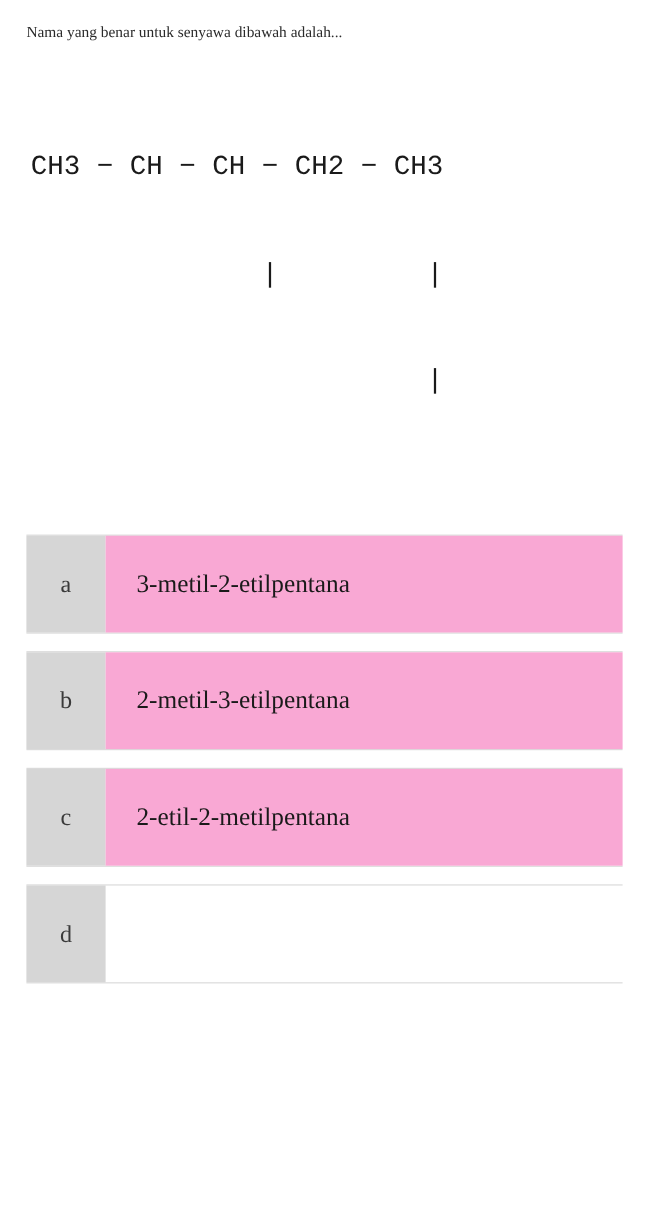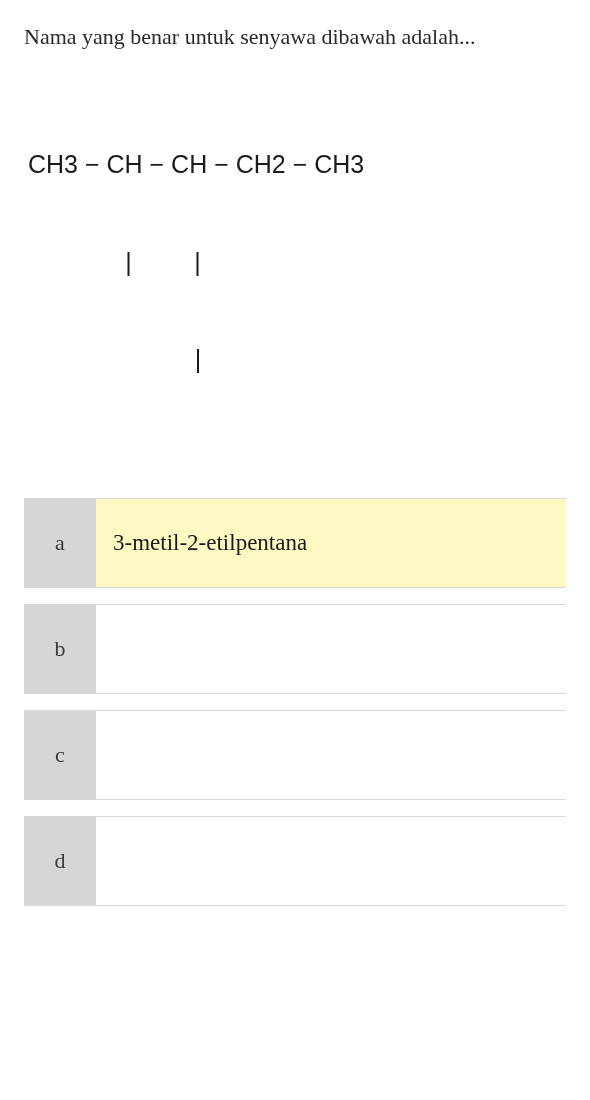--- a/index.html
+++ b/index.html
@@ -15,7 +15,7 @@
       color: #2a2a2a;
     }
     .question-text {
-      font-size: 22px;
+      font-size: 14px;
       line-height: 1.5;
       margin-bottom: 30px;
       color: #2a2a2a;

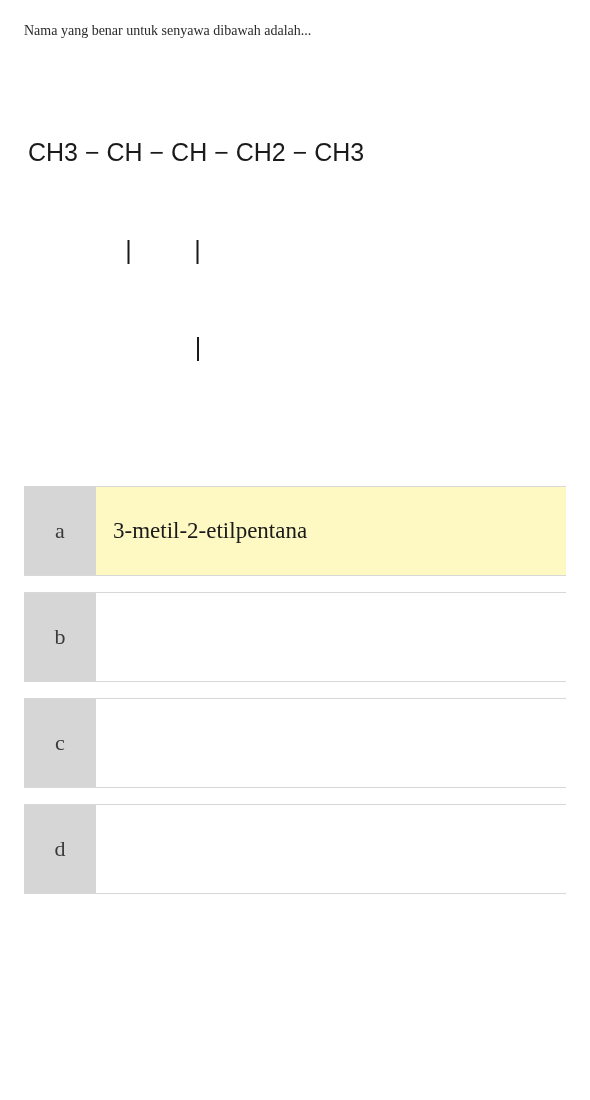--- a/index.html
+++ b/index.html
@@ -21,7 +21,7 @@
       color: #2a2a2a;
     }
     .chemical-structure {
-      font-family: Liberation Sans, sans-serif;
+      font-family: Liberation Mono, monospace;
       font-size: 25px;
       margin-bottom: 90px;
       padding-left: 4px;

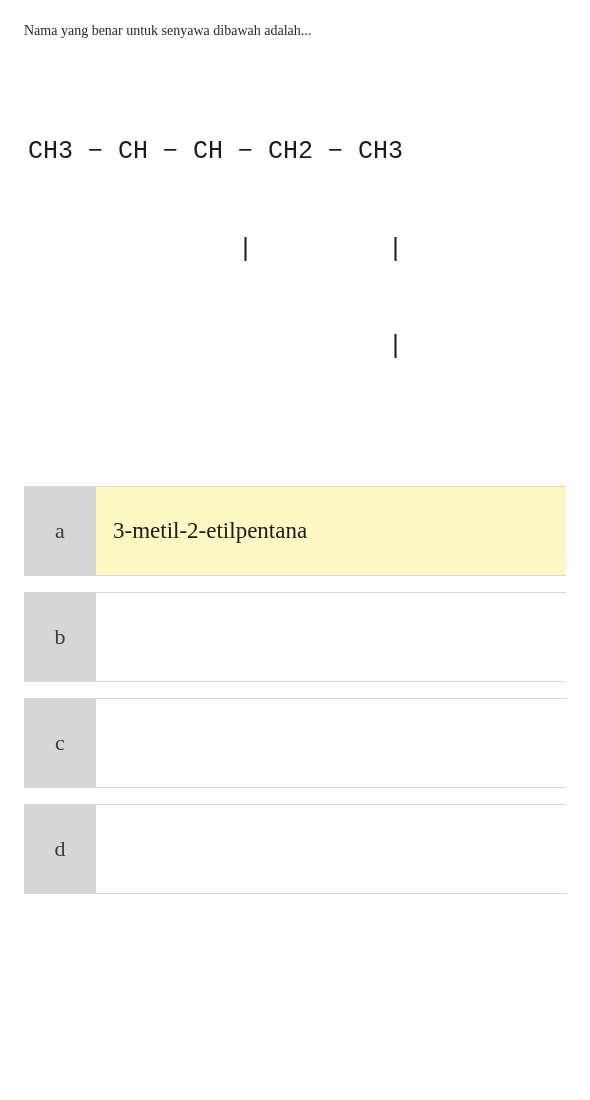--- a/index.html
+++ b/index.html
@@ -55,10 +55,10 @@
       flex: 1;
       display: flex;
       align-items: center;
-      padding-left: 17px;
+      padding-left: 28px;
       font-size: 23px;
       color: #1a1a1a;
-      background: #fef9c3;
+      background: #f9a8d4;
     }
   </style>
 </head>

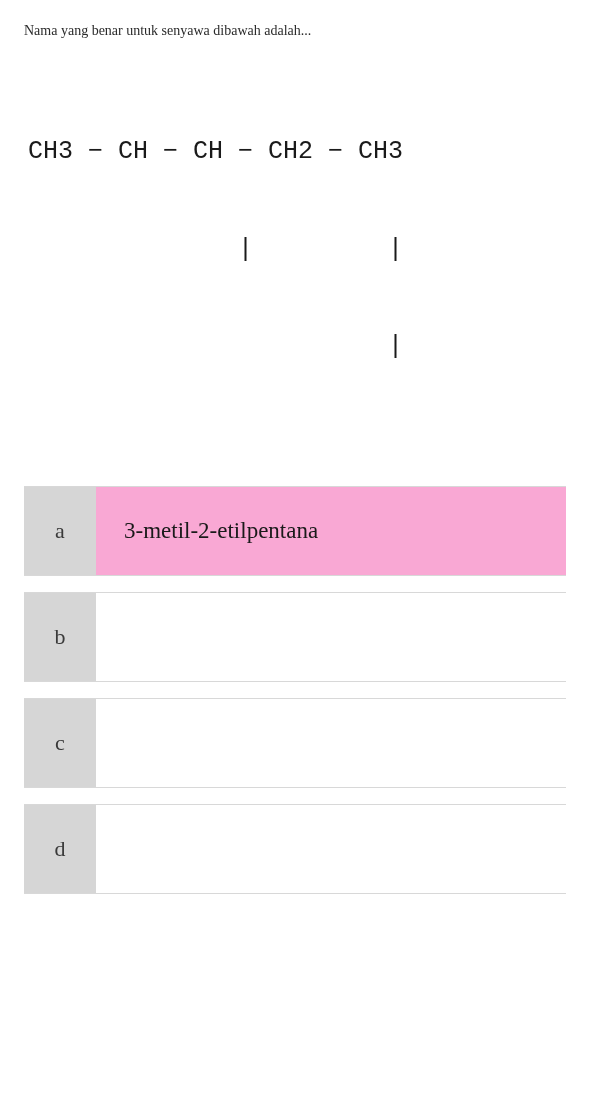--- a/index.html
+++ b/index.html
@@ -79,6 +79,7 @@
   </div>
   <div class="option-row">
     <div class="option-label">b</div>
+    <div class="option-text">2-metil-3-etilpentana</div>
   </div>
   <div class="option-row">
     <div class="option-label">c</div>

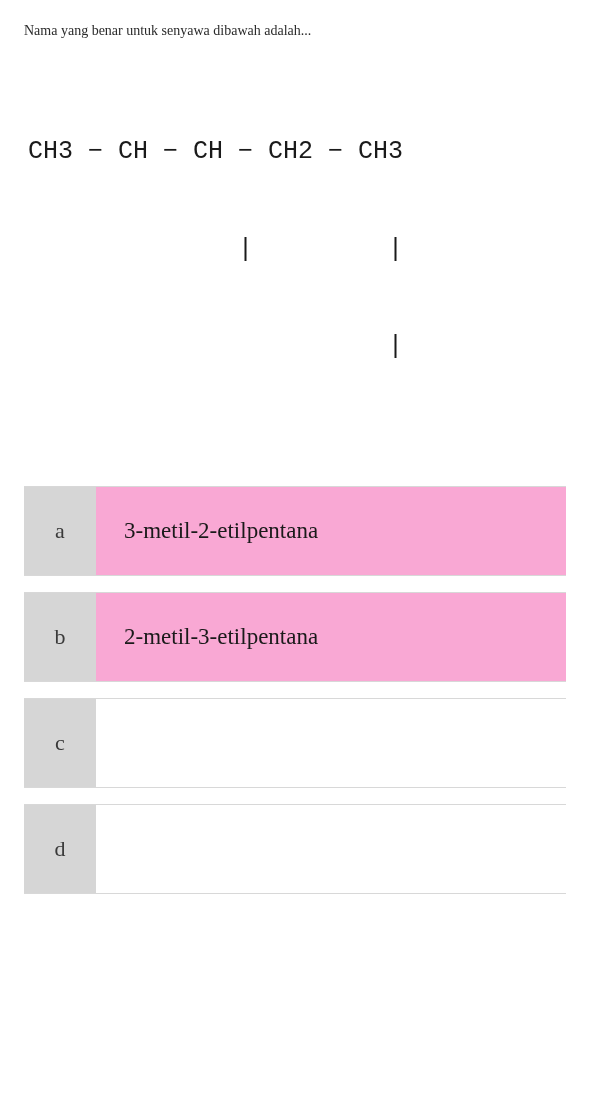--- a/index.html
+++ b/index.html
@@ -83,6 +83,7 @@
   </div>
   <div class="option-row">
     <div class="option-label">c</div>
+    <div class="option-text">2-etil-2-metilpentana</div>
   </div>
   <div class="option-row">
     <div class="option-label">d</div>

